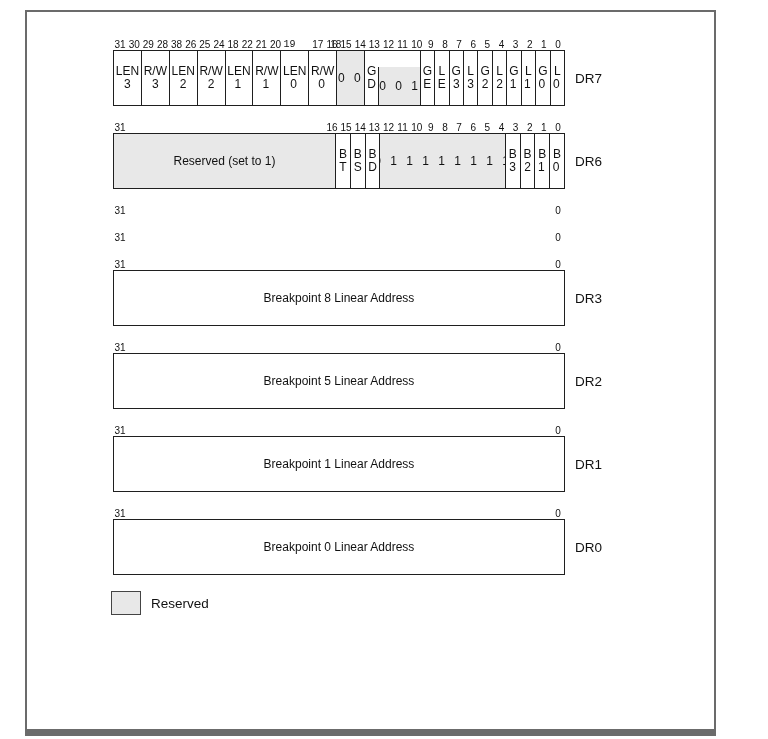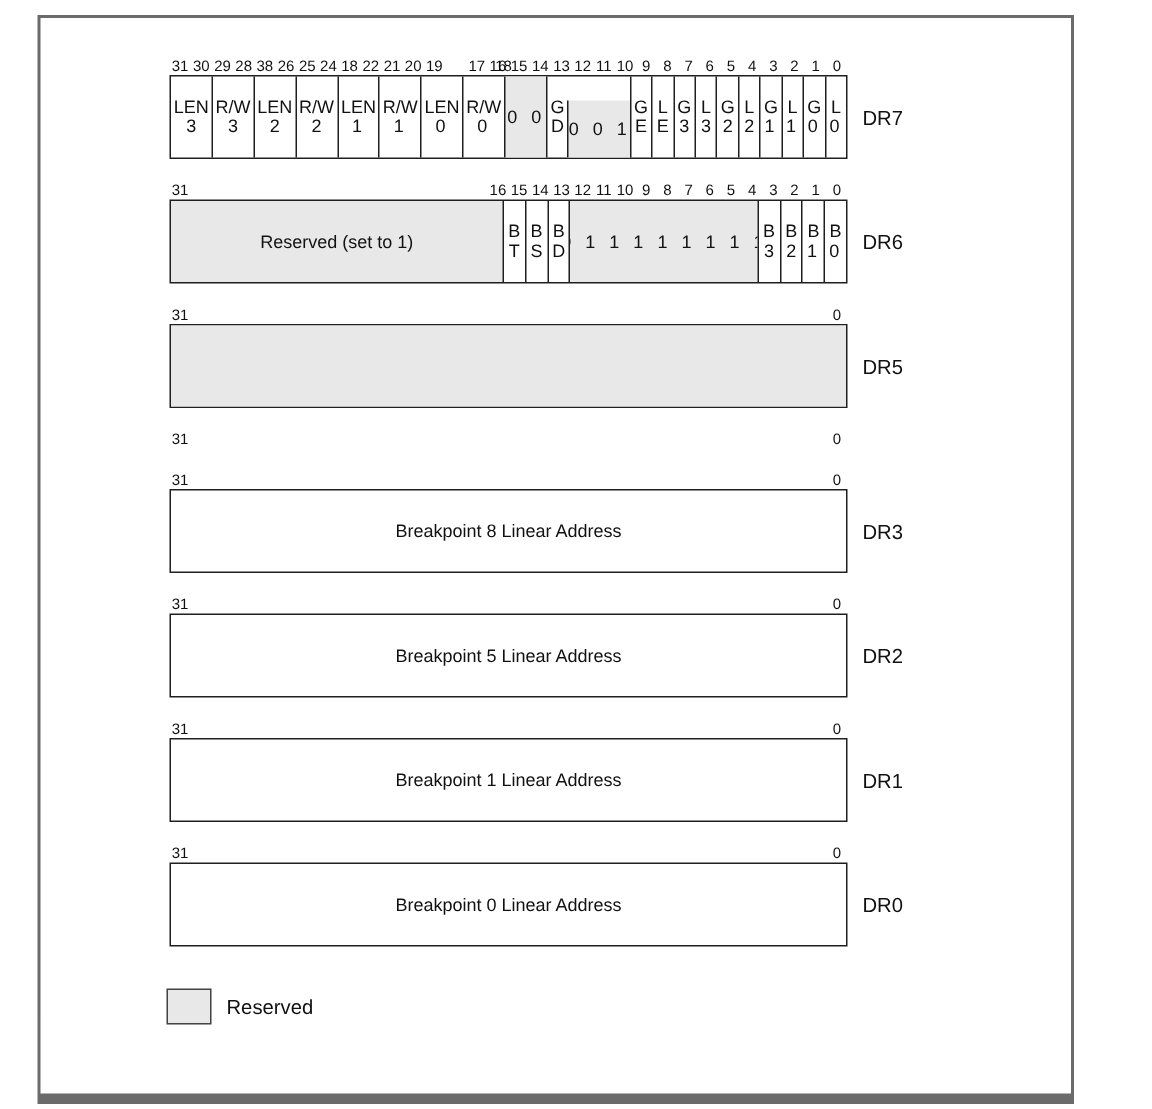--- a/index.html
+++ b/index.html
@@ -62,7 +62,7 @@
           <span class="tick" style="left: 29.6875%;">22</span>
           <span class="tick" style="left: 32.8125%;">21</span>
           <span class="tick" style="left: 35.9375%;">20</span>
-          <span class="tick" style="left: 39.0625%;">19</span>
+          <span class="tick" style="left: 39.0625%; font-family: Liberation Mono, monospace;">19</span>
           <span class="tick" style="left: 42.1875%; margin-left: 32px;">18</span>
           <span class="tick" style="left: 45.3125%;">17</span>
           <span class="tick" style="left: 48.4375%;">16</span>

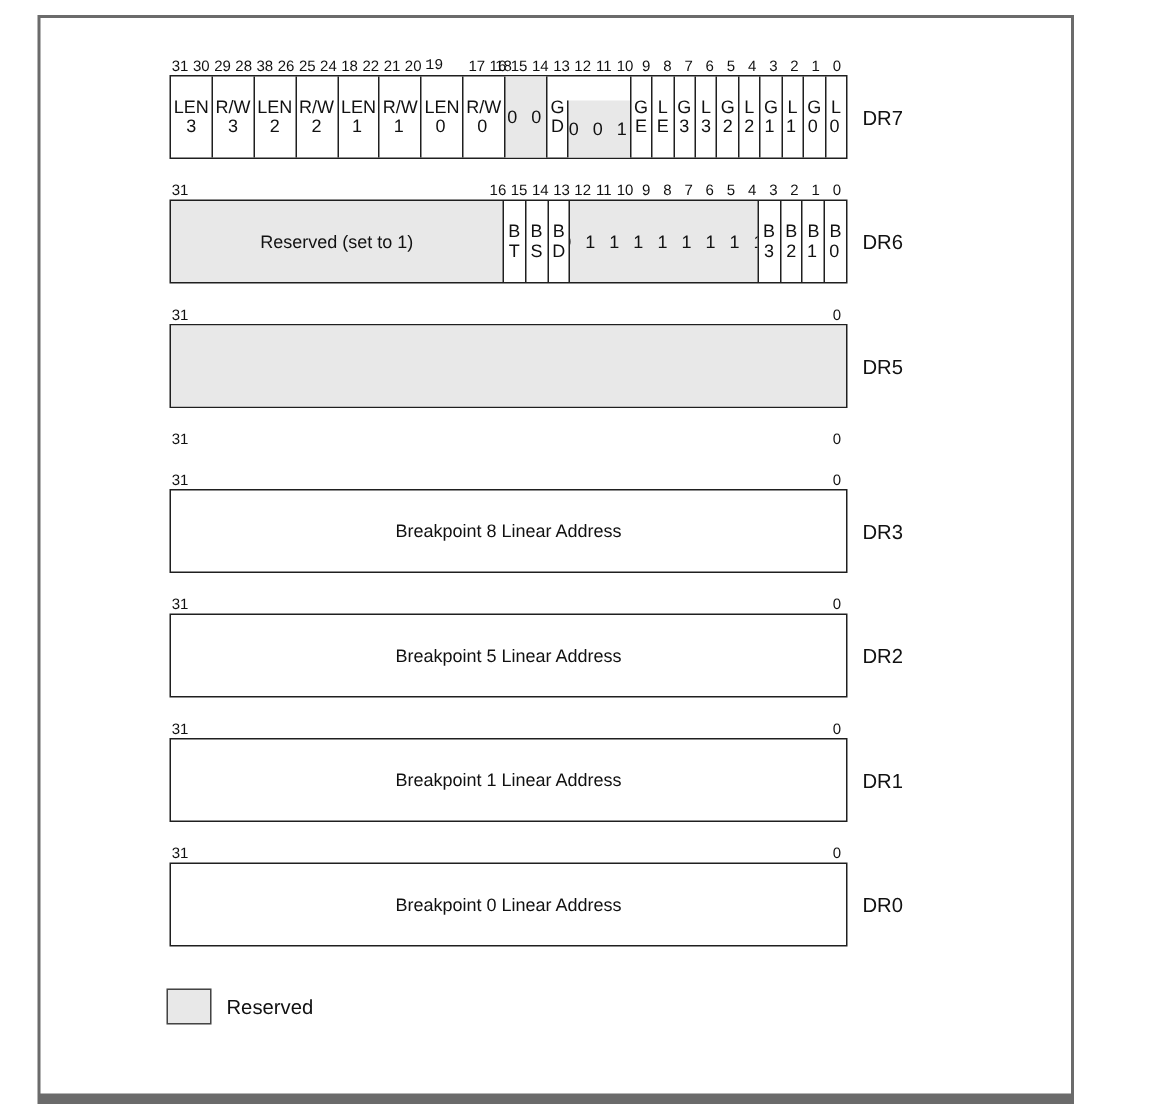--- a/index.html
+++ b/index.html
@@ -237,12 +237,6 @@
           <span class="tick" style="left: 1.5625%;">31</span>
           <span class="tick" style="left: 98.4375%;">0</span>
         </div>
-        <div class="rowmain">
-          <div class="reg-box">
-            <div class="bit-cell shaded" style="flex: 32 1 0px;"></div>
-          </div>
-          <div class="reg-label">DR5</div>
-        </div>
       </div>
       <div class="reg-row">
         <div class="ticks">

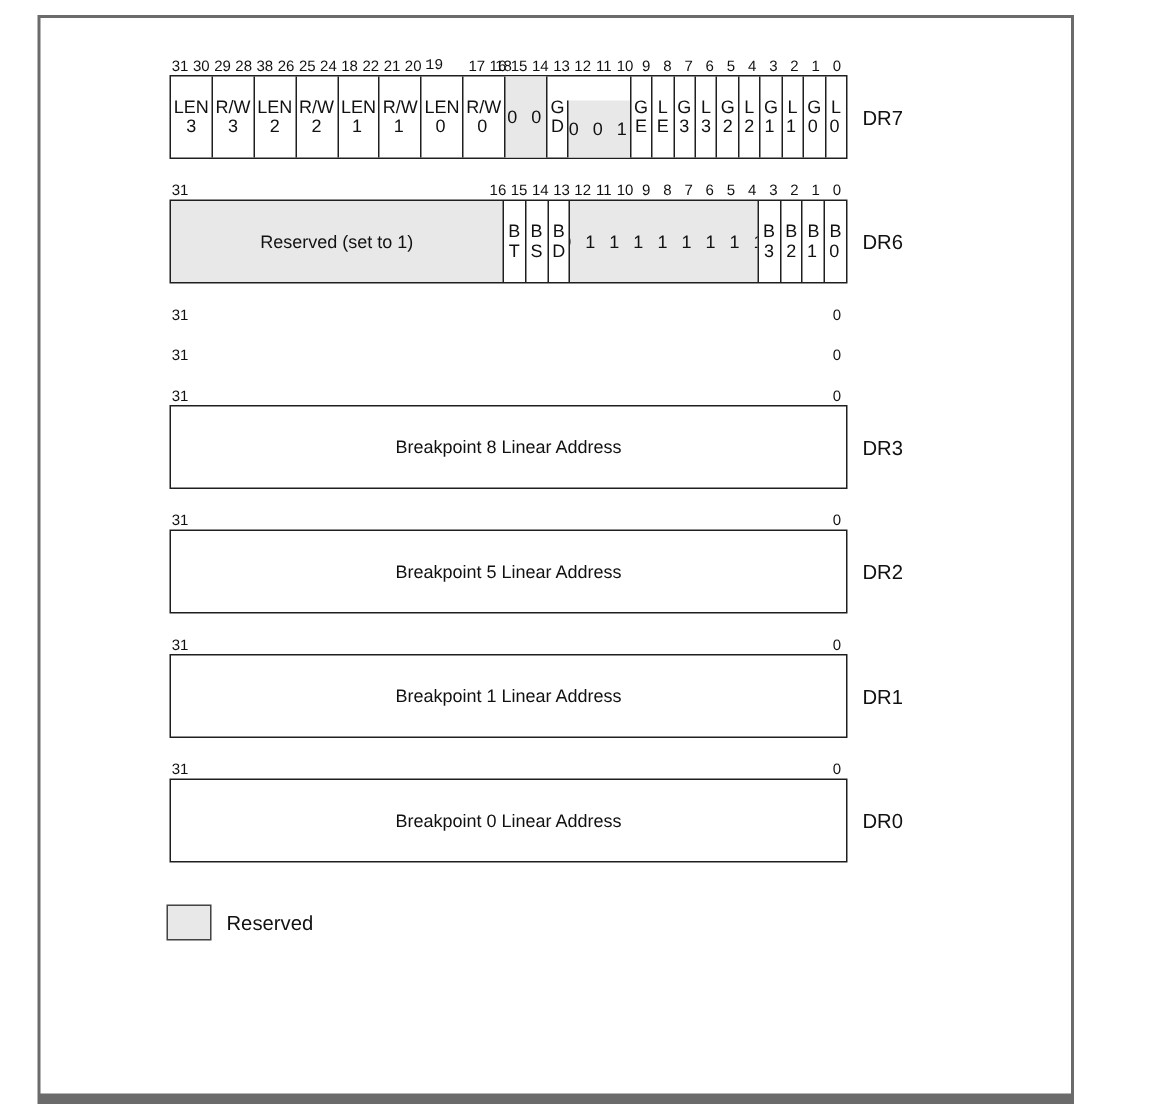--- a/index.html
+++ b/index.html
@@ -34,7 +34,7 @@
   .cell-line{white-space:nowrap;}
   .digits{letter-spacing:2px;word-spacing:2px;}
   .reg-label{margin-left:10px;display:flex;align-items:center;font-size:13.5px;}
-  .legend{display:flex;align-items:center;margin-top:28px;margin-left:-2px;}
+  .legend{display:flex;align-items:center;margin-top:16px;margin-left:-2px;}
   .legend-swatch{
     width:30px;height:24px;box-sizing:border-box;
     background:var(--shade,#e8e8e8);border:1.5px solid #444;flex:0 0 auto;

